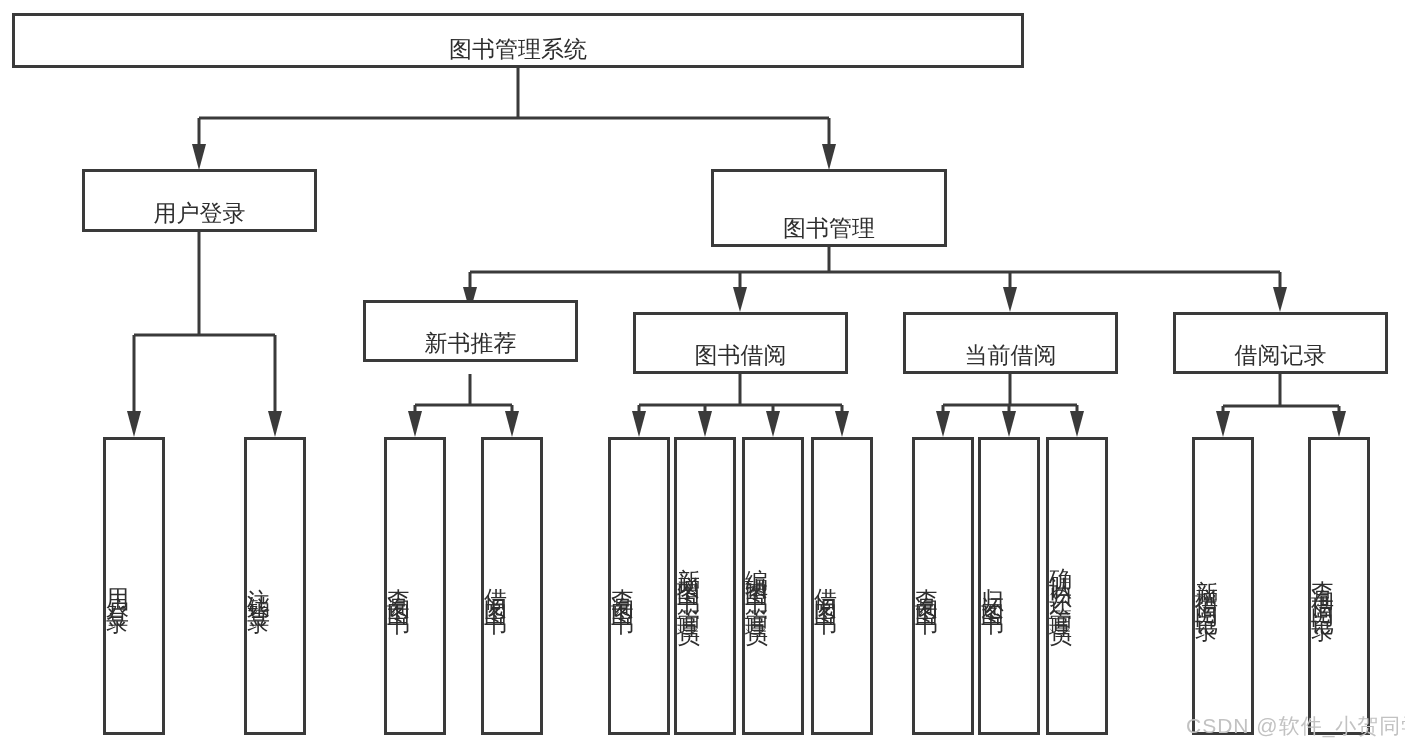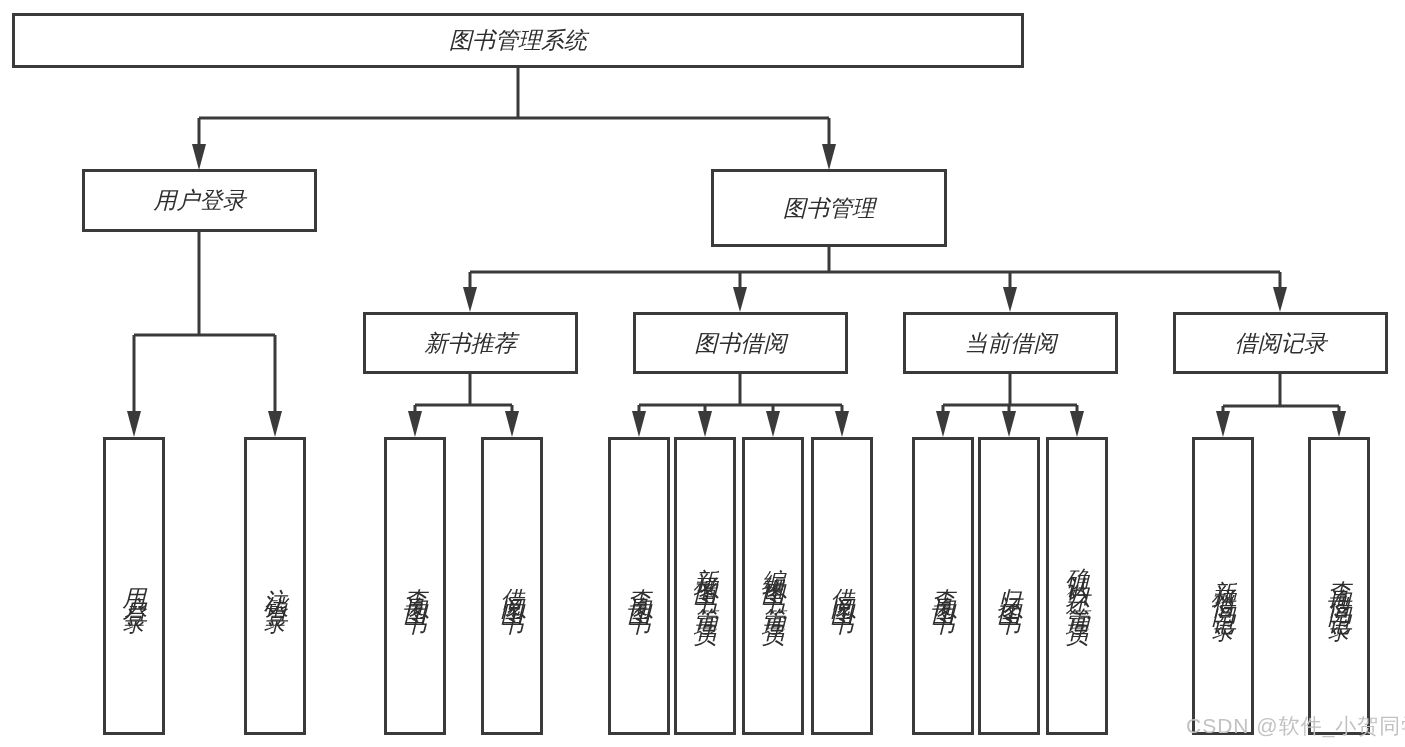--- a/index.html
+++ b/index.html
@@ -25,12 +25,11 @@
     position:absolute;
     background:var(--box-fill);
     border:3px solid var(--line);
-    display:flex;align-items:center;justify-content:center;
+    display:flex;align-items:flex-end;justify-content:center;
     color:var(--text);
     font-size:23px;
     text-align:center;
     z-index:1;
-    font-style:italic;
   }
   .node.leaf{
     writing-mode:vertical-rl;

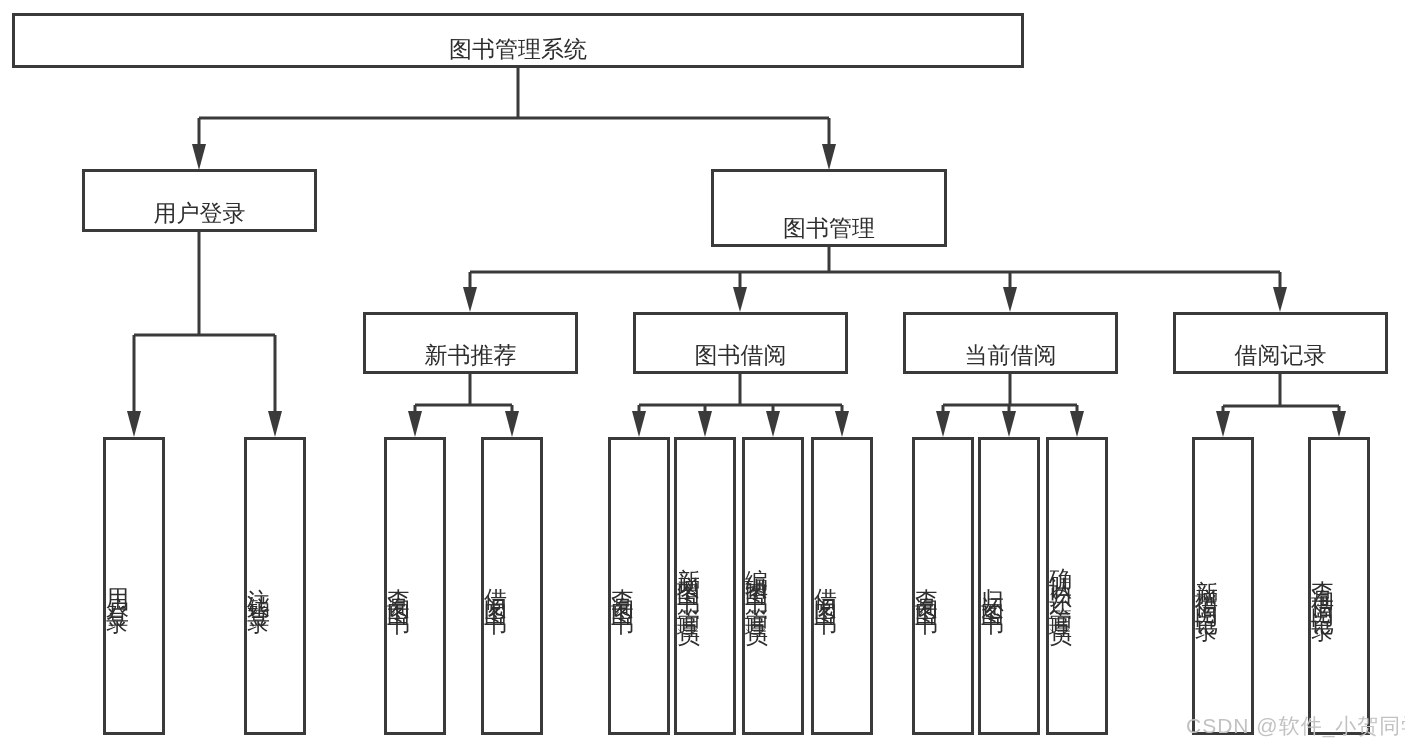--- a/index.html
+++ b/index.html
@@ -100,7 +100,7 @@
     <span>图书管理</span>
   </div>
 
-  <div class="node" style="left:363px;top:312px;width:215px;height:62px;">
+  <div class="node" style="left:363px;top:300px;width:215px;height:62px;">
     <span>新书推荐</span>
   </div>
   <div class="node" style="left:903px;top:312px;width:215px;height:62px;">

